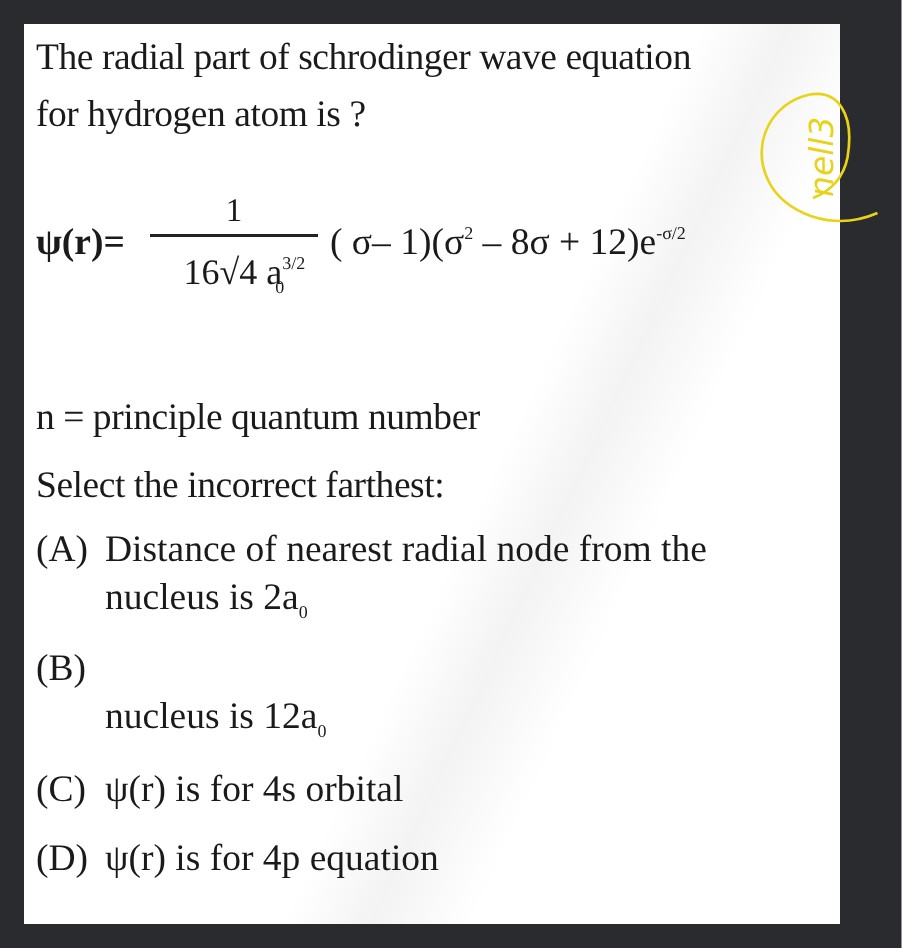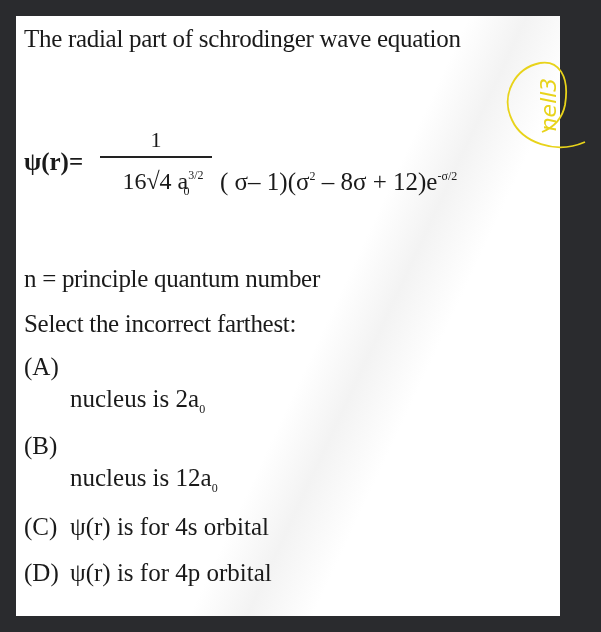--- a/index.html
+++ b/index.html
@@ -30,6 +30,7 @@
 
 <div class="card">
   <div class="line" style="top:8px">The radial part of schrodinger wave equation</div>
+  <div class="line" style="top:46px">for hydrogen atom is ?</div>
 
   <div class="formula">
     <span class="psi">ψ(r)=</span>

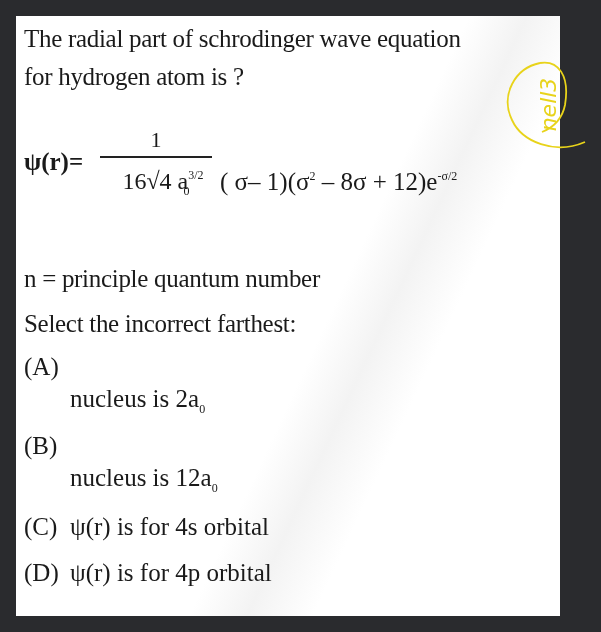--- a/index.html
+++ b/index.html
@@ -17,7 +17,7 @@
   .frac .num { display:block; font-size:22px; line-height:28px; }
   .frac .bar { display:block; height:1.5px; background:#222; margin:2px 0; }
   .frac .den { display:block; font-size:24px; line-height:30px; white-space:nowrap; }
-  .formula .rest { position:absolute; left:196px; top:22px; white-space:nowrap;margin-top:20px; }
+  .formula .rest { position:absolute; left:196px; top:22px; white-space:nowrap; }
   .opt { position:absolute; left:8px; font-size:25px; line-height:32px; white-space:nowrap; }
   .opt .lbl { display:inline-block; width:46px; }
   .opt .cont { position:absolute; left:46px; }

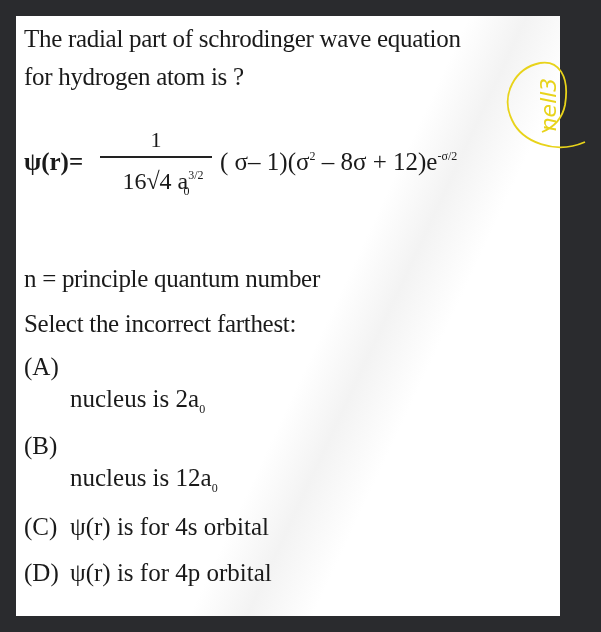--- a/index.html
+++ b/index.html
@@ -46,7 +46,7 @@
   <div class="line" style="top:293px">Select the incorrect farthest:</div>
 
   <div class="opt" style="top:335px">
-    <span class="lbl">(A)</span><span class="cont"><br><span>nucleus is 2a</span><span class="sub">0</span></span>
+    <span class="lbl">(A)</span><span class="cont"><span>Distance of nearest radial node from the</span><br><span>nucleus is 2a</span><span class="sub">0</span></span>
   </div>
   <div class="opt" style="top:414px">
     <span class="lbl">(B)</span><span class="cont"><br><span>nucleus is 12a</span><span class="sub">0</span></span>

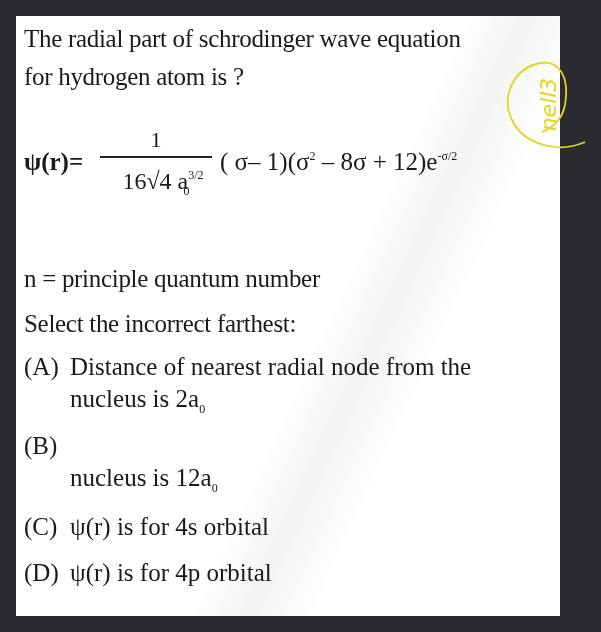--- a/index.html
+++ b/index.html
@@ -55,7 +55,7 @@
     <span class="lbl">(C)</span><span class="cont">ψ(r) is for 4s orbital</span>
   </div>
   <div class="opt" style="top:541px">
-    <span class="lbl">(D)</span><span class="cont">ψ(r) is for 4p orbital</span>
+    <span class="lbl">(D)</span><span class="cont">ψ(r) is for 4p equation</span>
   </div>
 </div>
 

